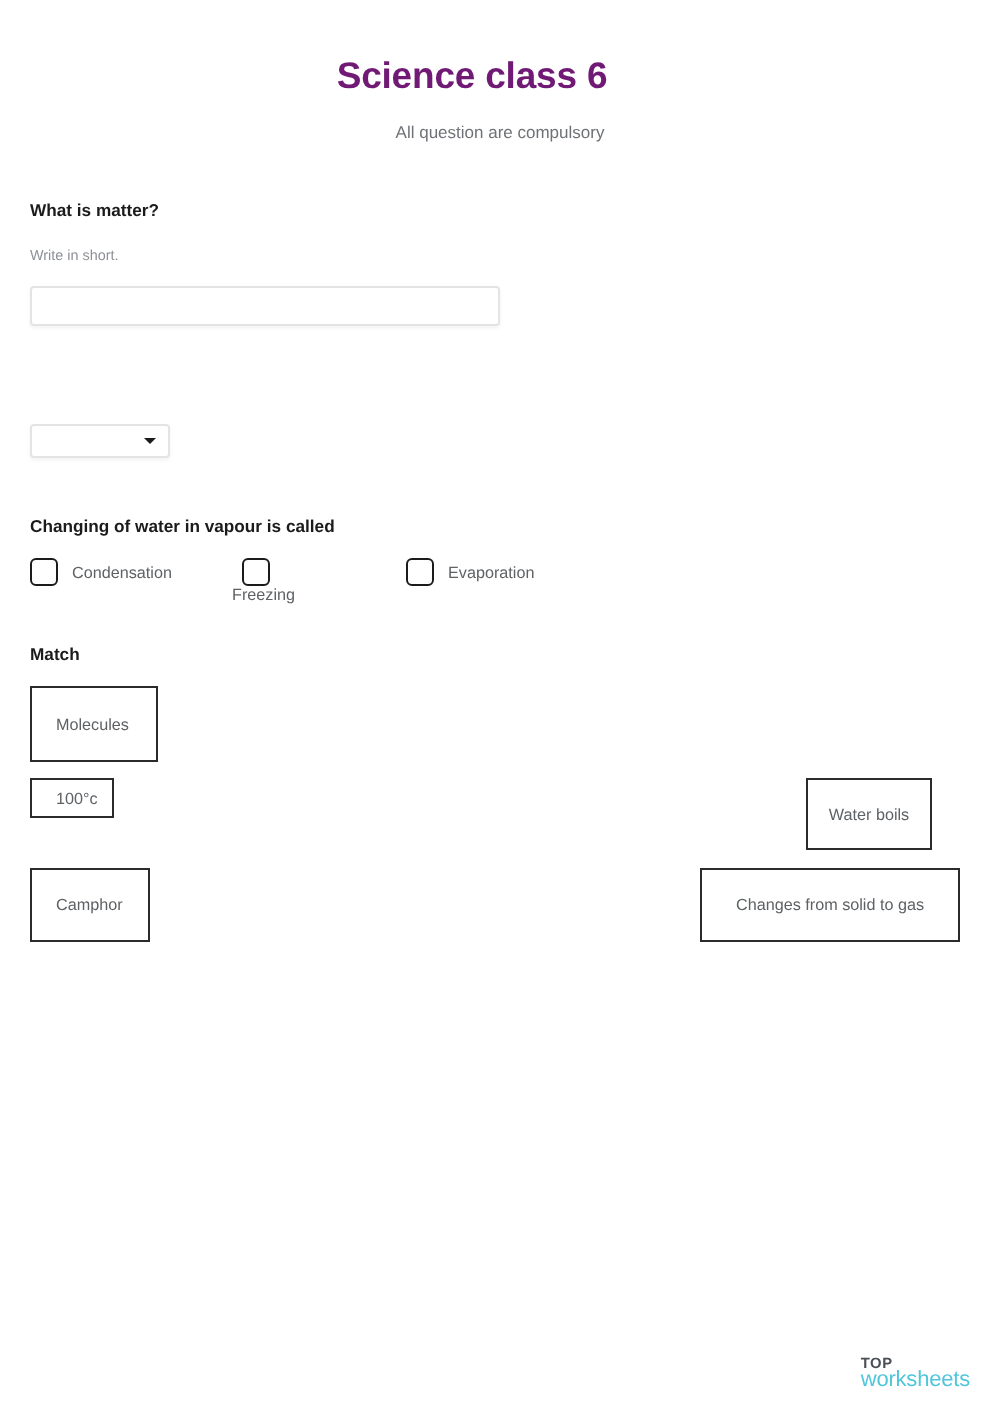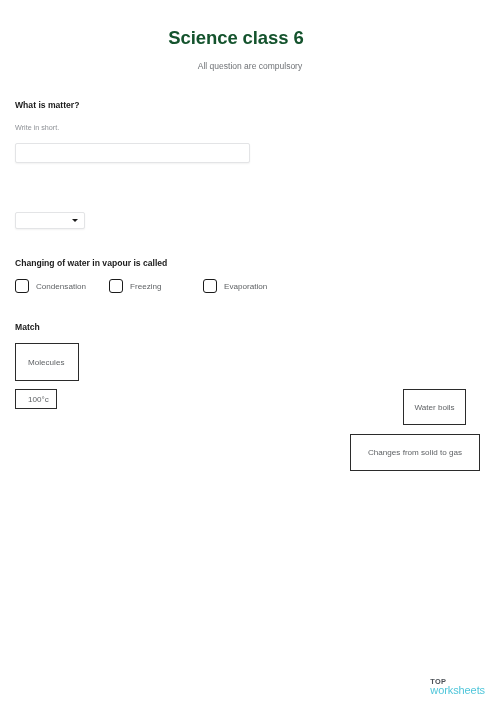--- a/index.html
+++ b/index.html
@@ -31,7 +31,7 @@
     text-align: center;
     font-size: 18.5px;
     font-weight: bold;
-    color: #14532d;
+    color: #701a75;
     letter-spacing: -0.1px;
   }
   .subtitle {

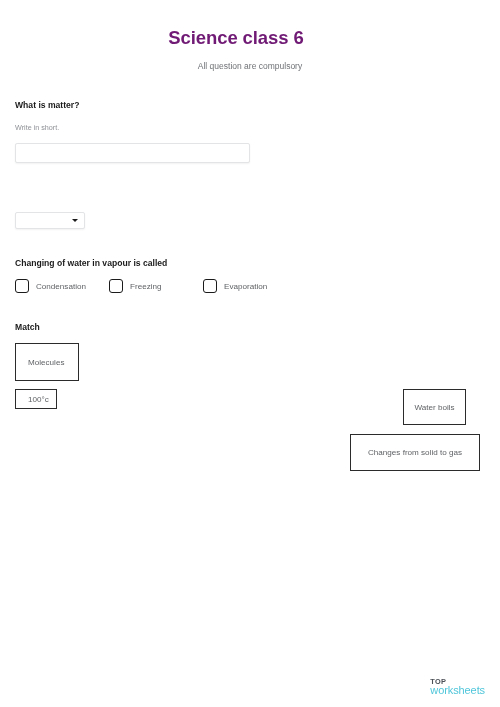--- a/index.html
+++ b/index.html
@@ -204,7 +204,7 @@
       <span class="cb-box"></span>
       <span class="cb-label">Condensation</span>
     </div>
-    <div class="cb-item" style="left:109px;">
+    <div class="cb-item" style="left:109px;flex-direction:column;">
       <span class="cb-box"></span>
       <span class="cb-label">Freezing</span>
     </div>

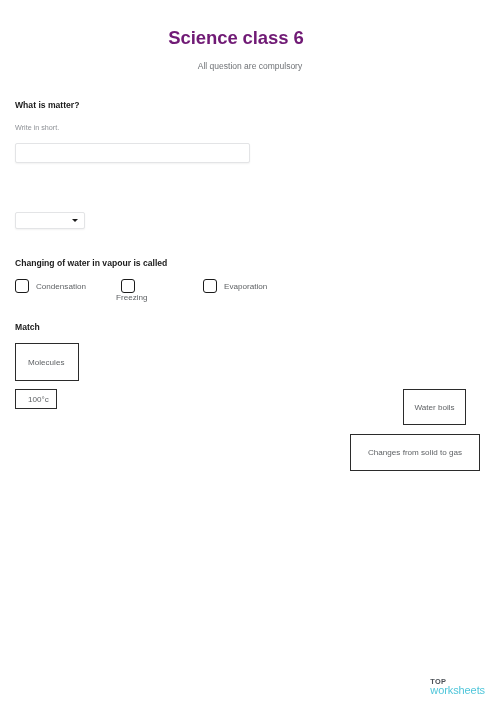--- a/index.html
+++ b/index.html
@@ -222,6 +222,9 @@
   <div class="match-box" style="left:15px; top:389px; width:42px; height:20px;">
     <span>100°c</span>
   </div>
+  <div class="match-box" style="left:15px; top:434px; width:60px; height:37px;">
+    <span>Camphor</span>
+  </div>
 
   <div class="match-box right" style="left:403px; top:389px; width:63px; height:36px;">
     <span>Water boils</span>

